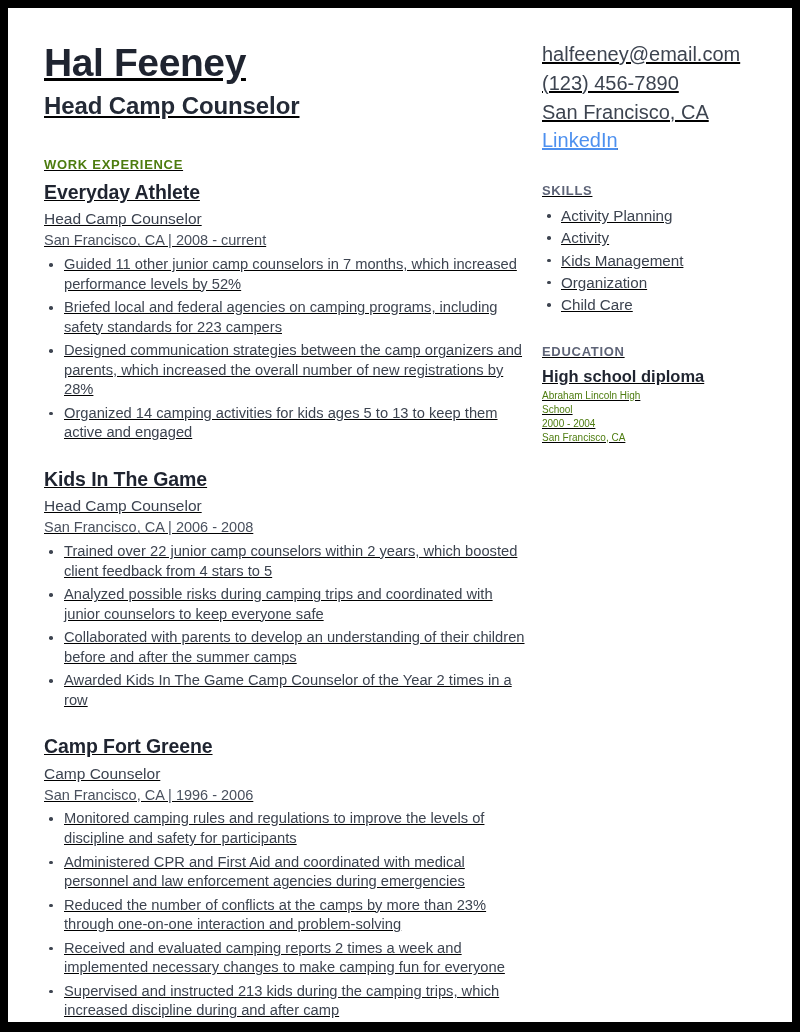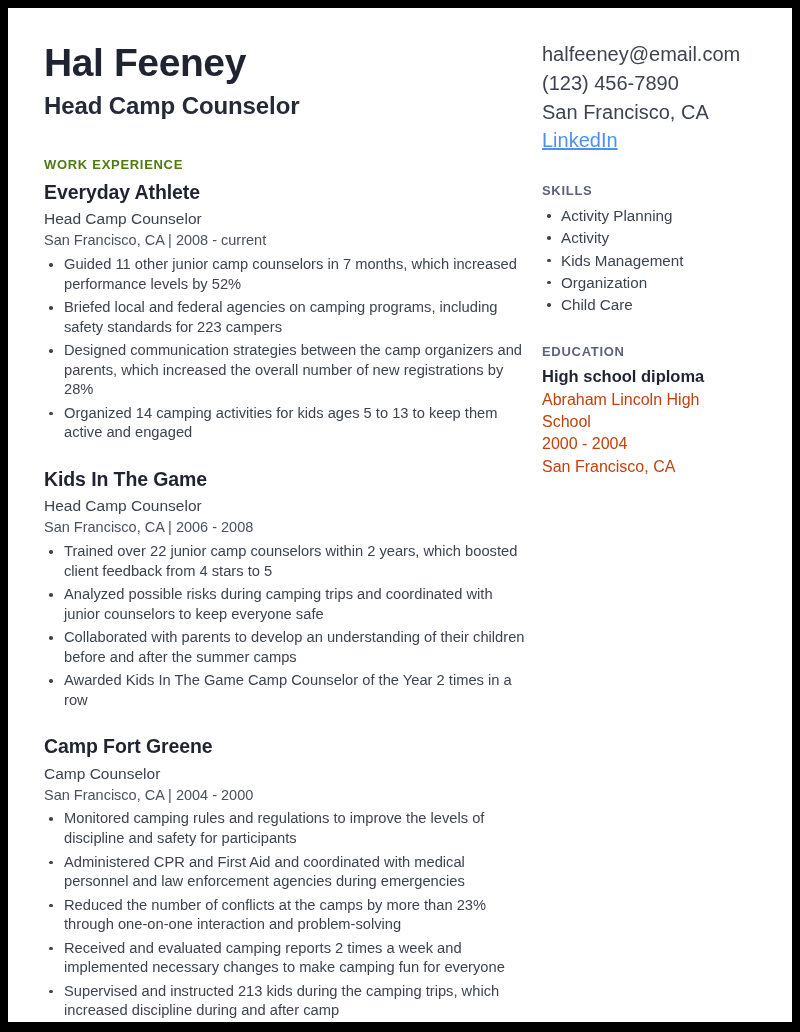--- a/index.html
+++ b/index.html
@@ -31,6 +31,7 @@
     display: flex;
     flex-direction: row;
     align-items: flex-start;
+    text-decoration: underline;
   }
 
   

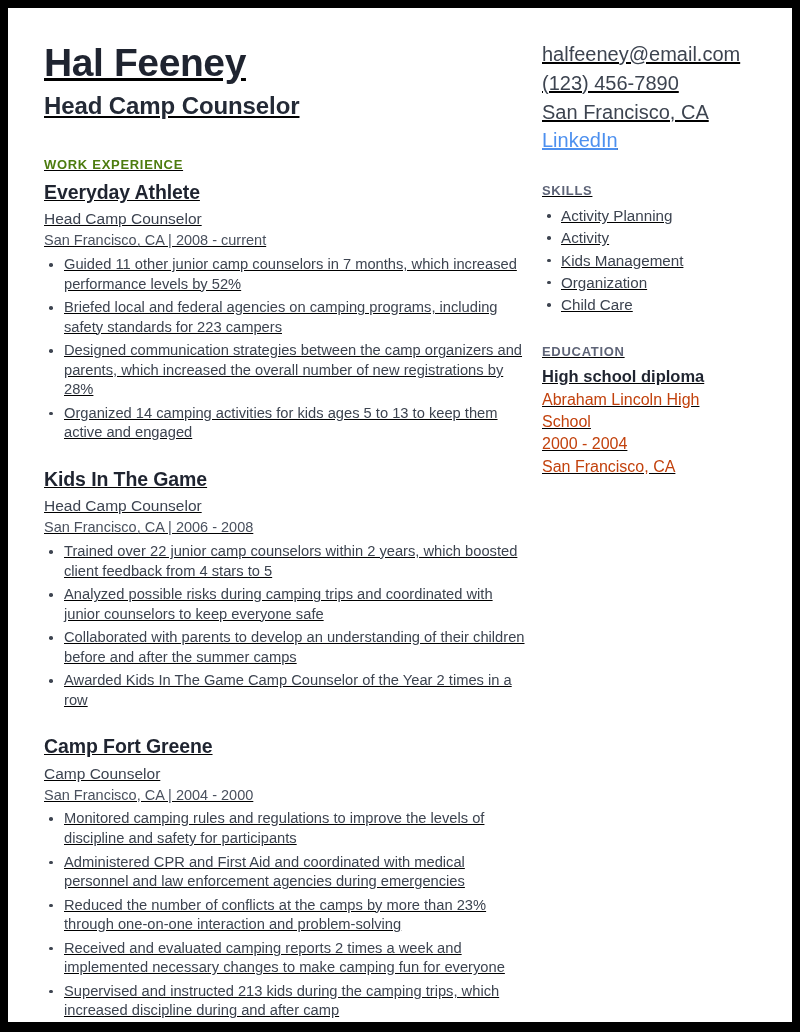--- a/index.html
+++ b/index.html
@@ -189,8 +189,8 @@
     margin: 0 0 1px 0;
   }
   .edu-line {
-    font-size: 16px;
-    color: #c2410c;
+    font-size: 10px;
+    color: #4d7c0f;
     line-height: 1.4;
   }
 </style>

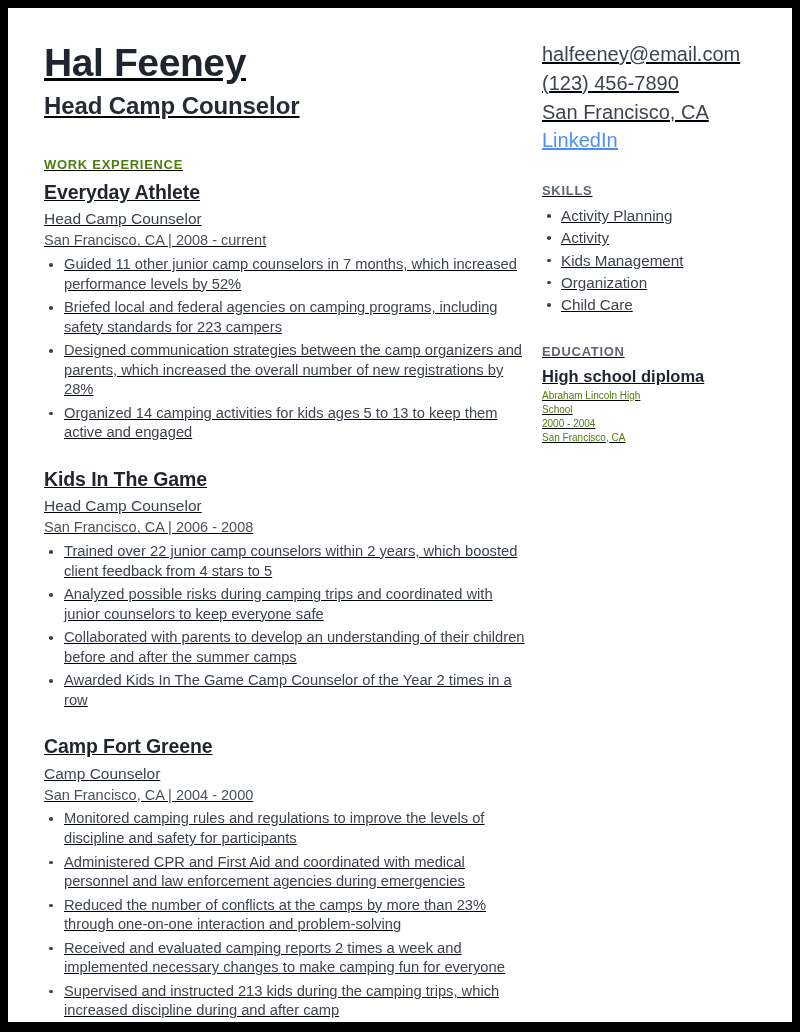--- a/index.html
+++ b/index.html
@@ -233,7 +233,7 @@
           <div class="job-block">
             <div class="job-company">Camp Fort Greene</div>
             <div class="job-position">Camp Counselor</div>
-            <div class="job-meta">San Francisco, CA  |  2004 - 2000</div>
+            <div class="job-meta">San Francisco, CA  |  1996 - 2006</div>
             <ul class="bullets">
               <li>Monitored camping rules and regulations to improve the levels of discipline and safety for participants</li>
               <li>Administered CPR and First Aid and coordinated with medical personnel and law enforcement agencies during emergencies</li>

